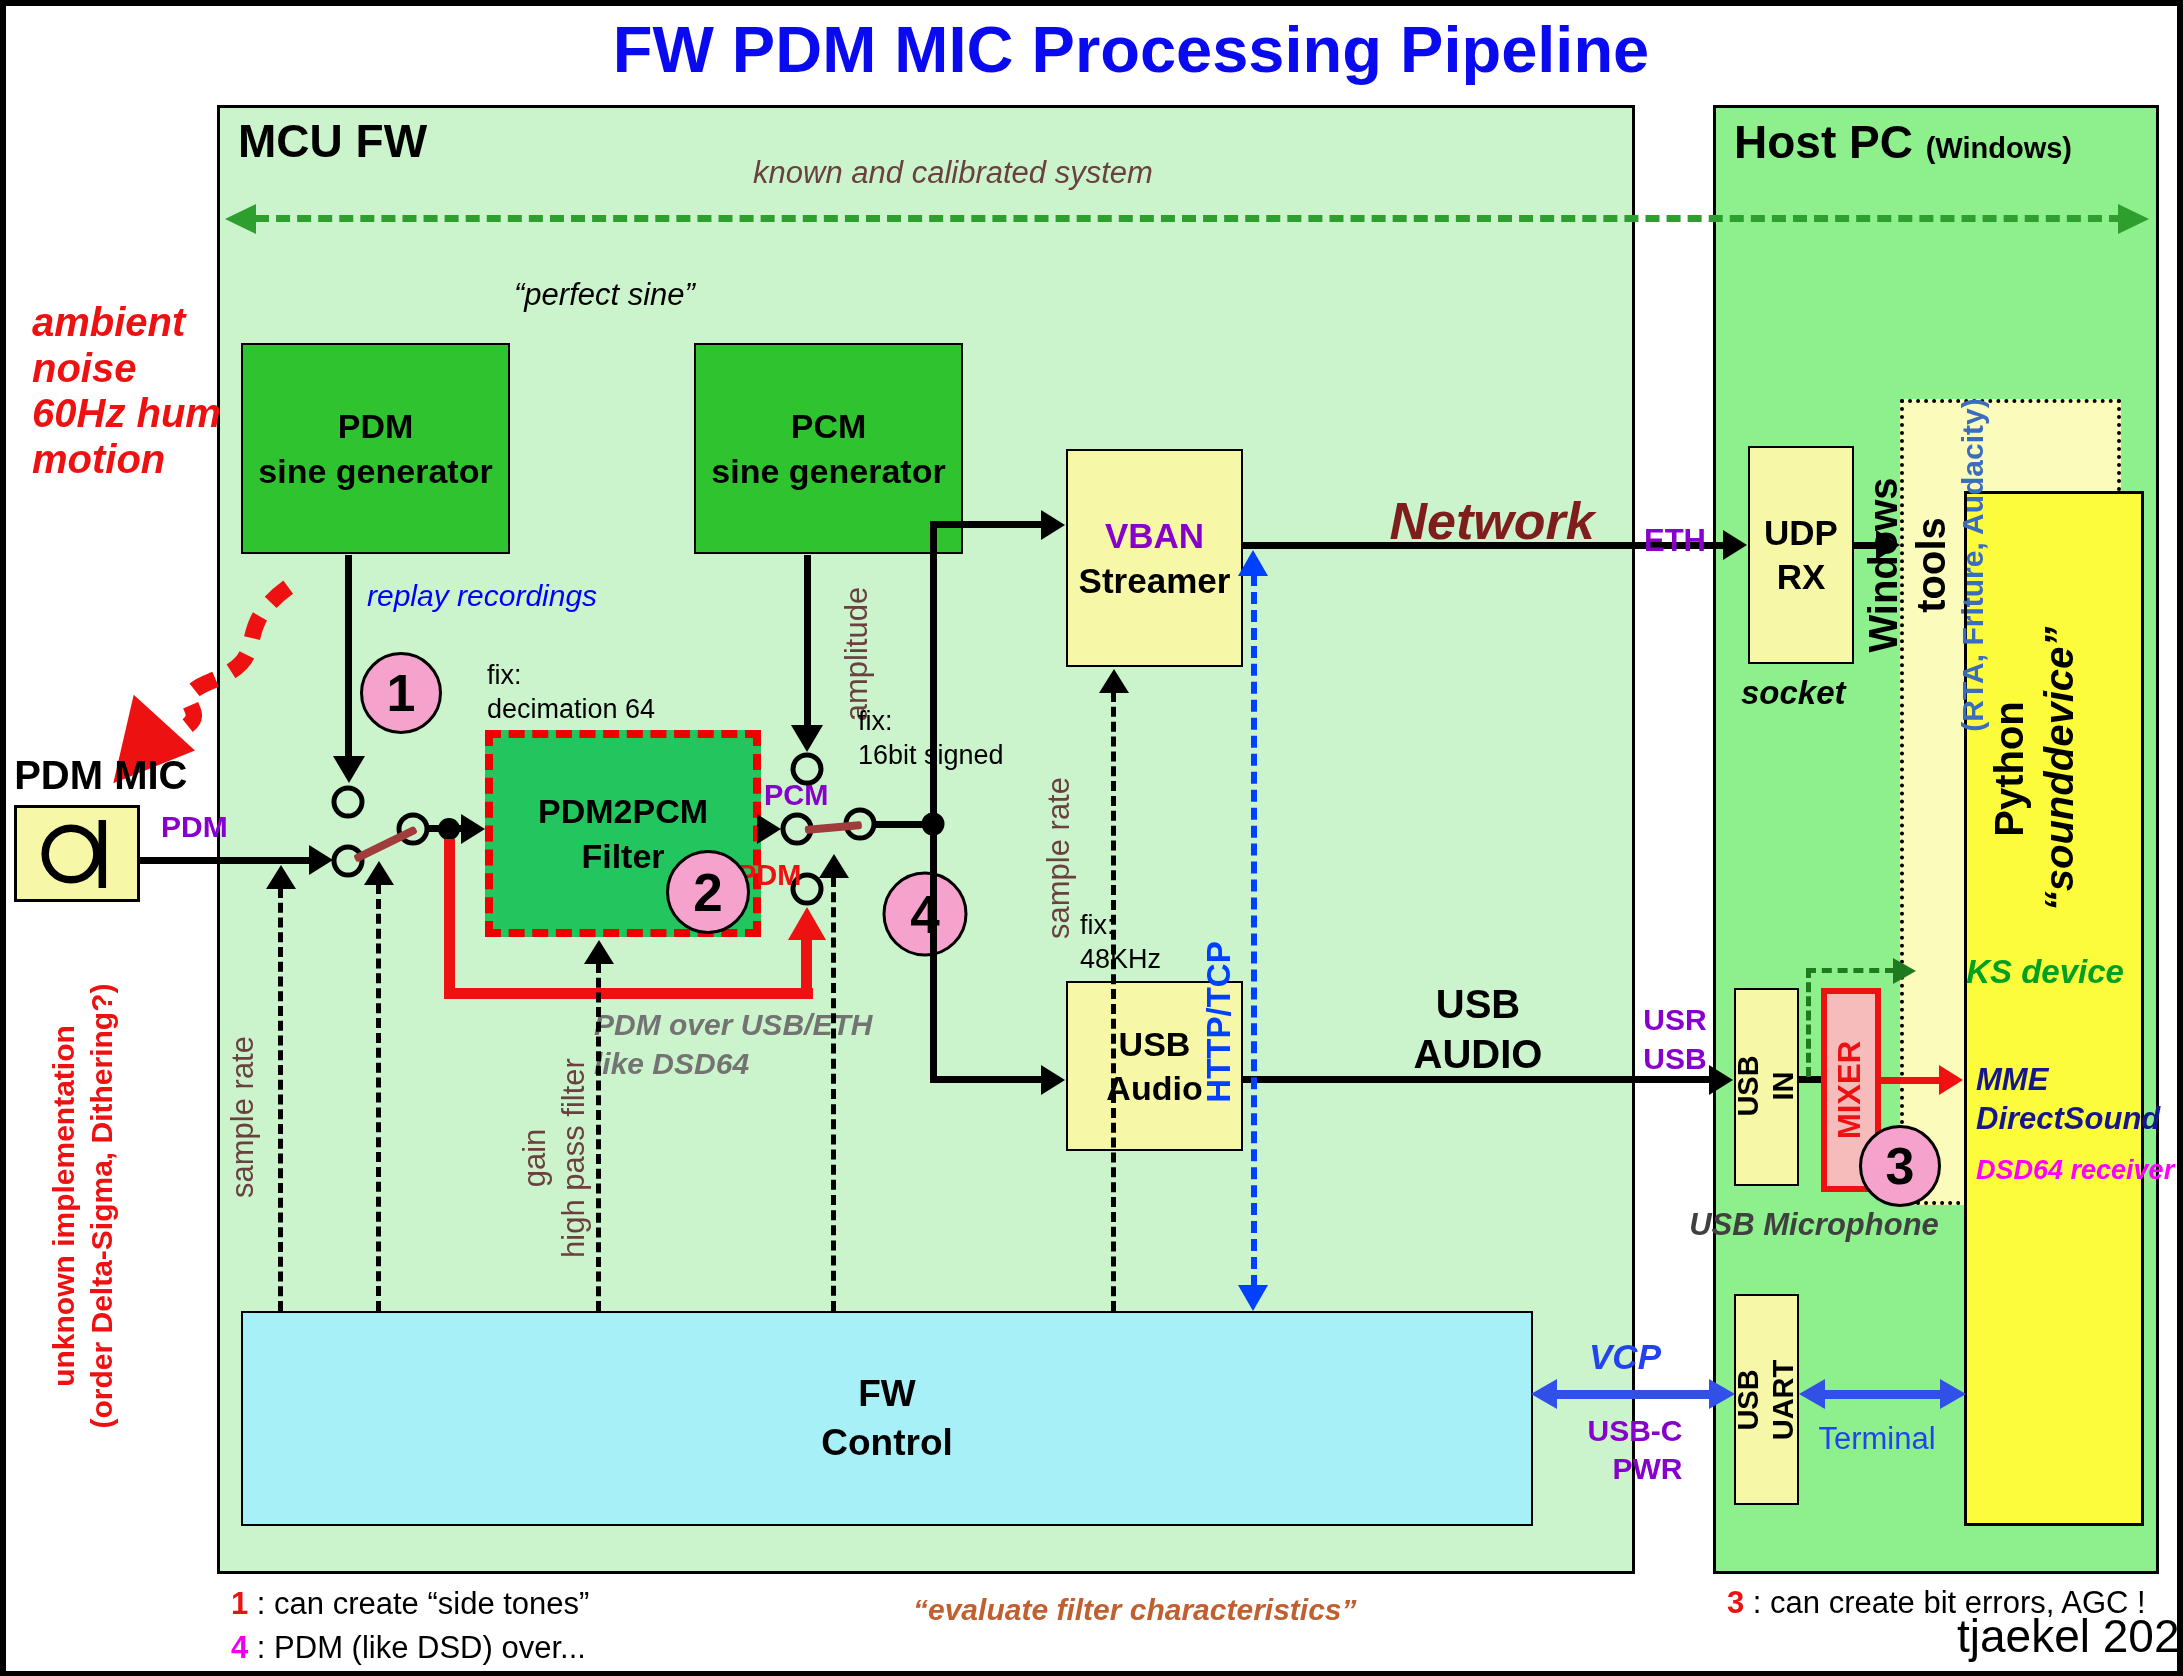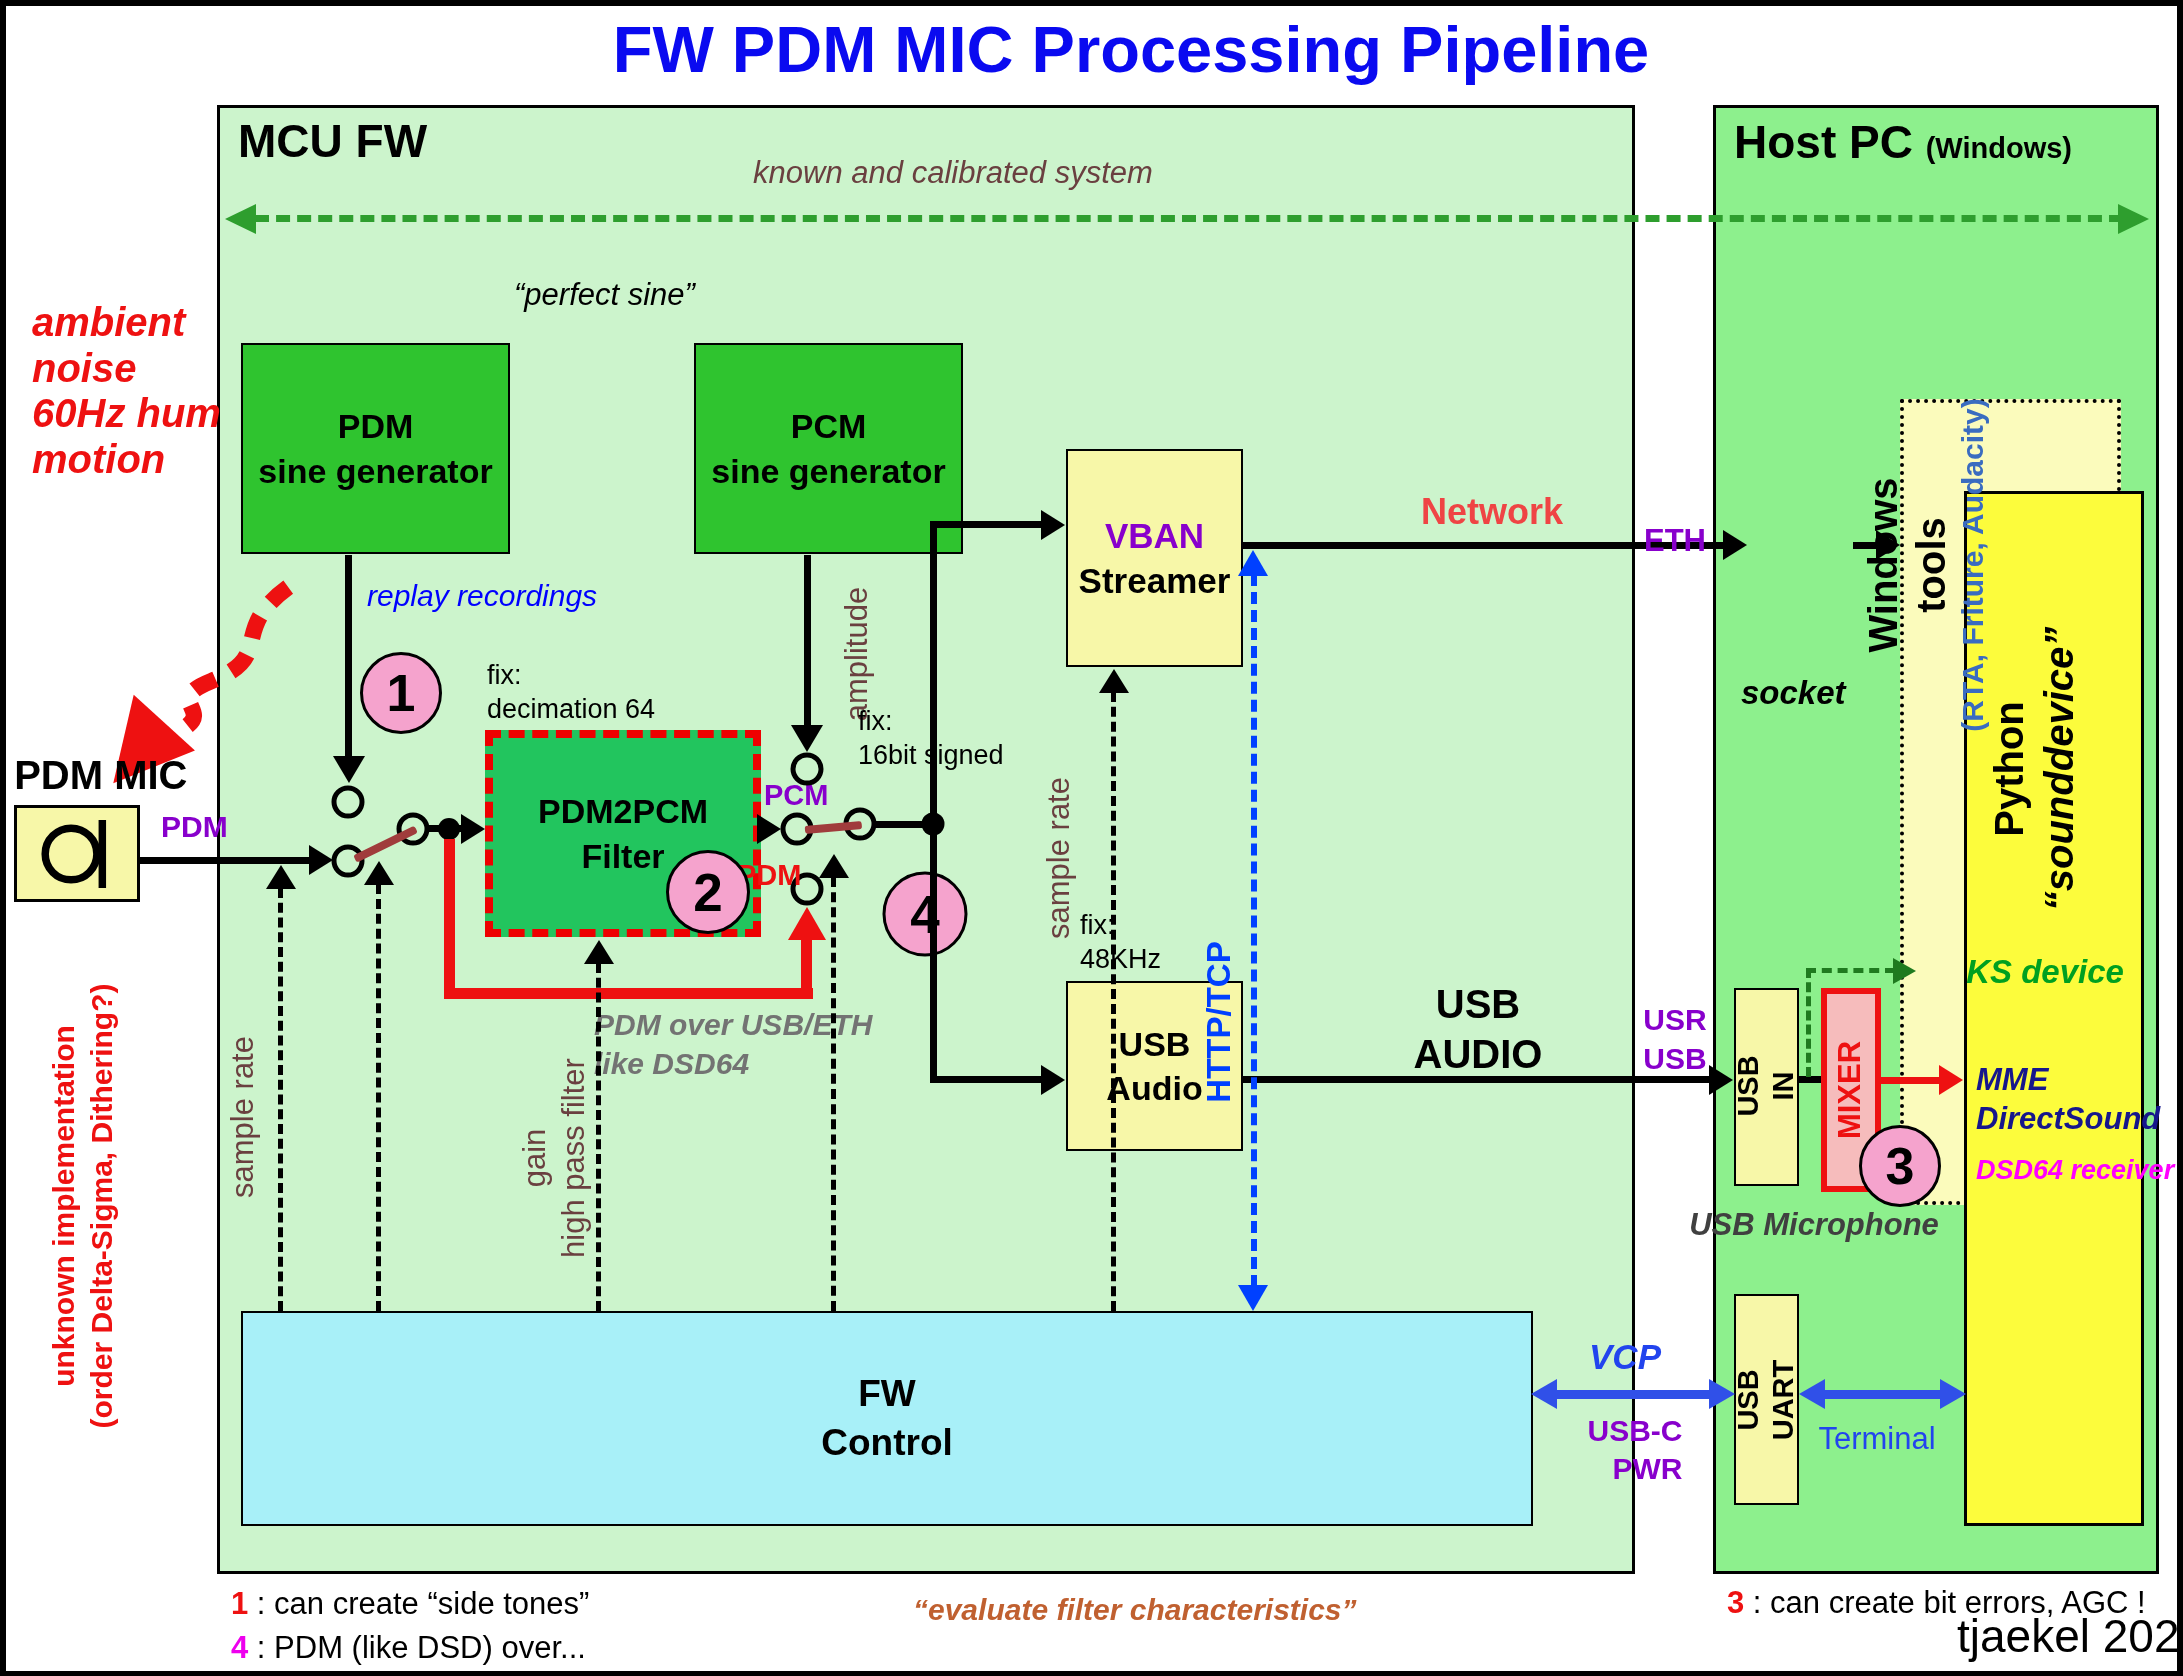--- a/index.html
+++ b/index.html
@@ -158,7 +158,7 @@
 
   <div class="wire" style="left:1237px;top:536px;width:483px;height:6.8px;"></div>
   <div class="tri" style="left:1717px;top:524px;border-top:15px solid transparent;border-bottom:15px solid transparent;border-left:24.5px solid #000;"></div>
-  <div class="abs ctr lbl" style="left:1486px;top:485px;font-size:36px;font-weight:bold;color:#ef4444;">Network</div>
+  <div class="abs ctr lbl" style="left:1486px;top:485px;font-size:52px;font-weight:bold;color:#7f1d1d;font-style:italic;">Network</div>
   <div class="abs ctr lbl" style="left:1669px;top:517px;font-size:31px;font-weight:bold;color:#8800cc;">ETH</div>
 
   <div class="wire" style="left:1237px;top:1070px;width:469px;height:6.8px;"></div>

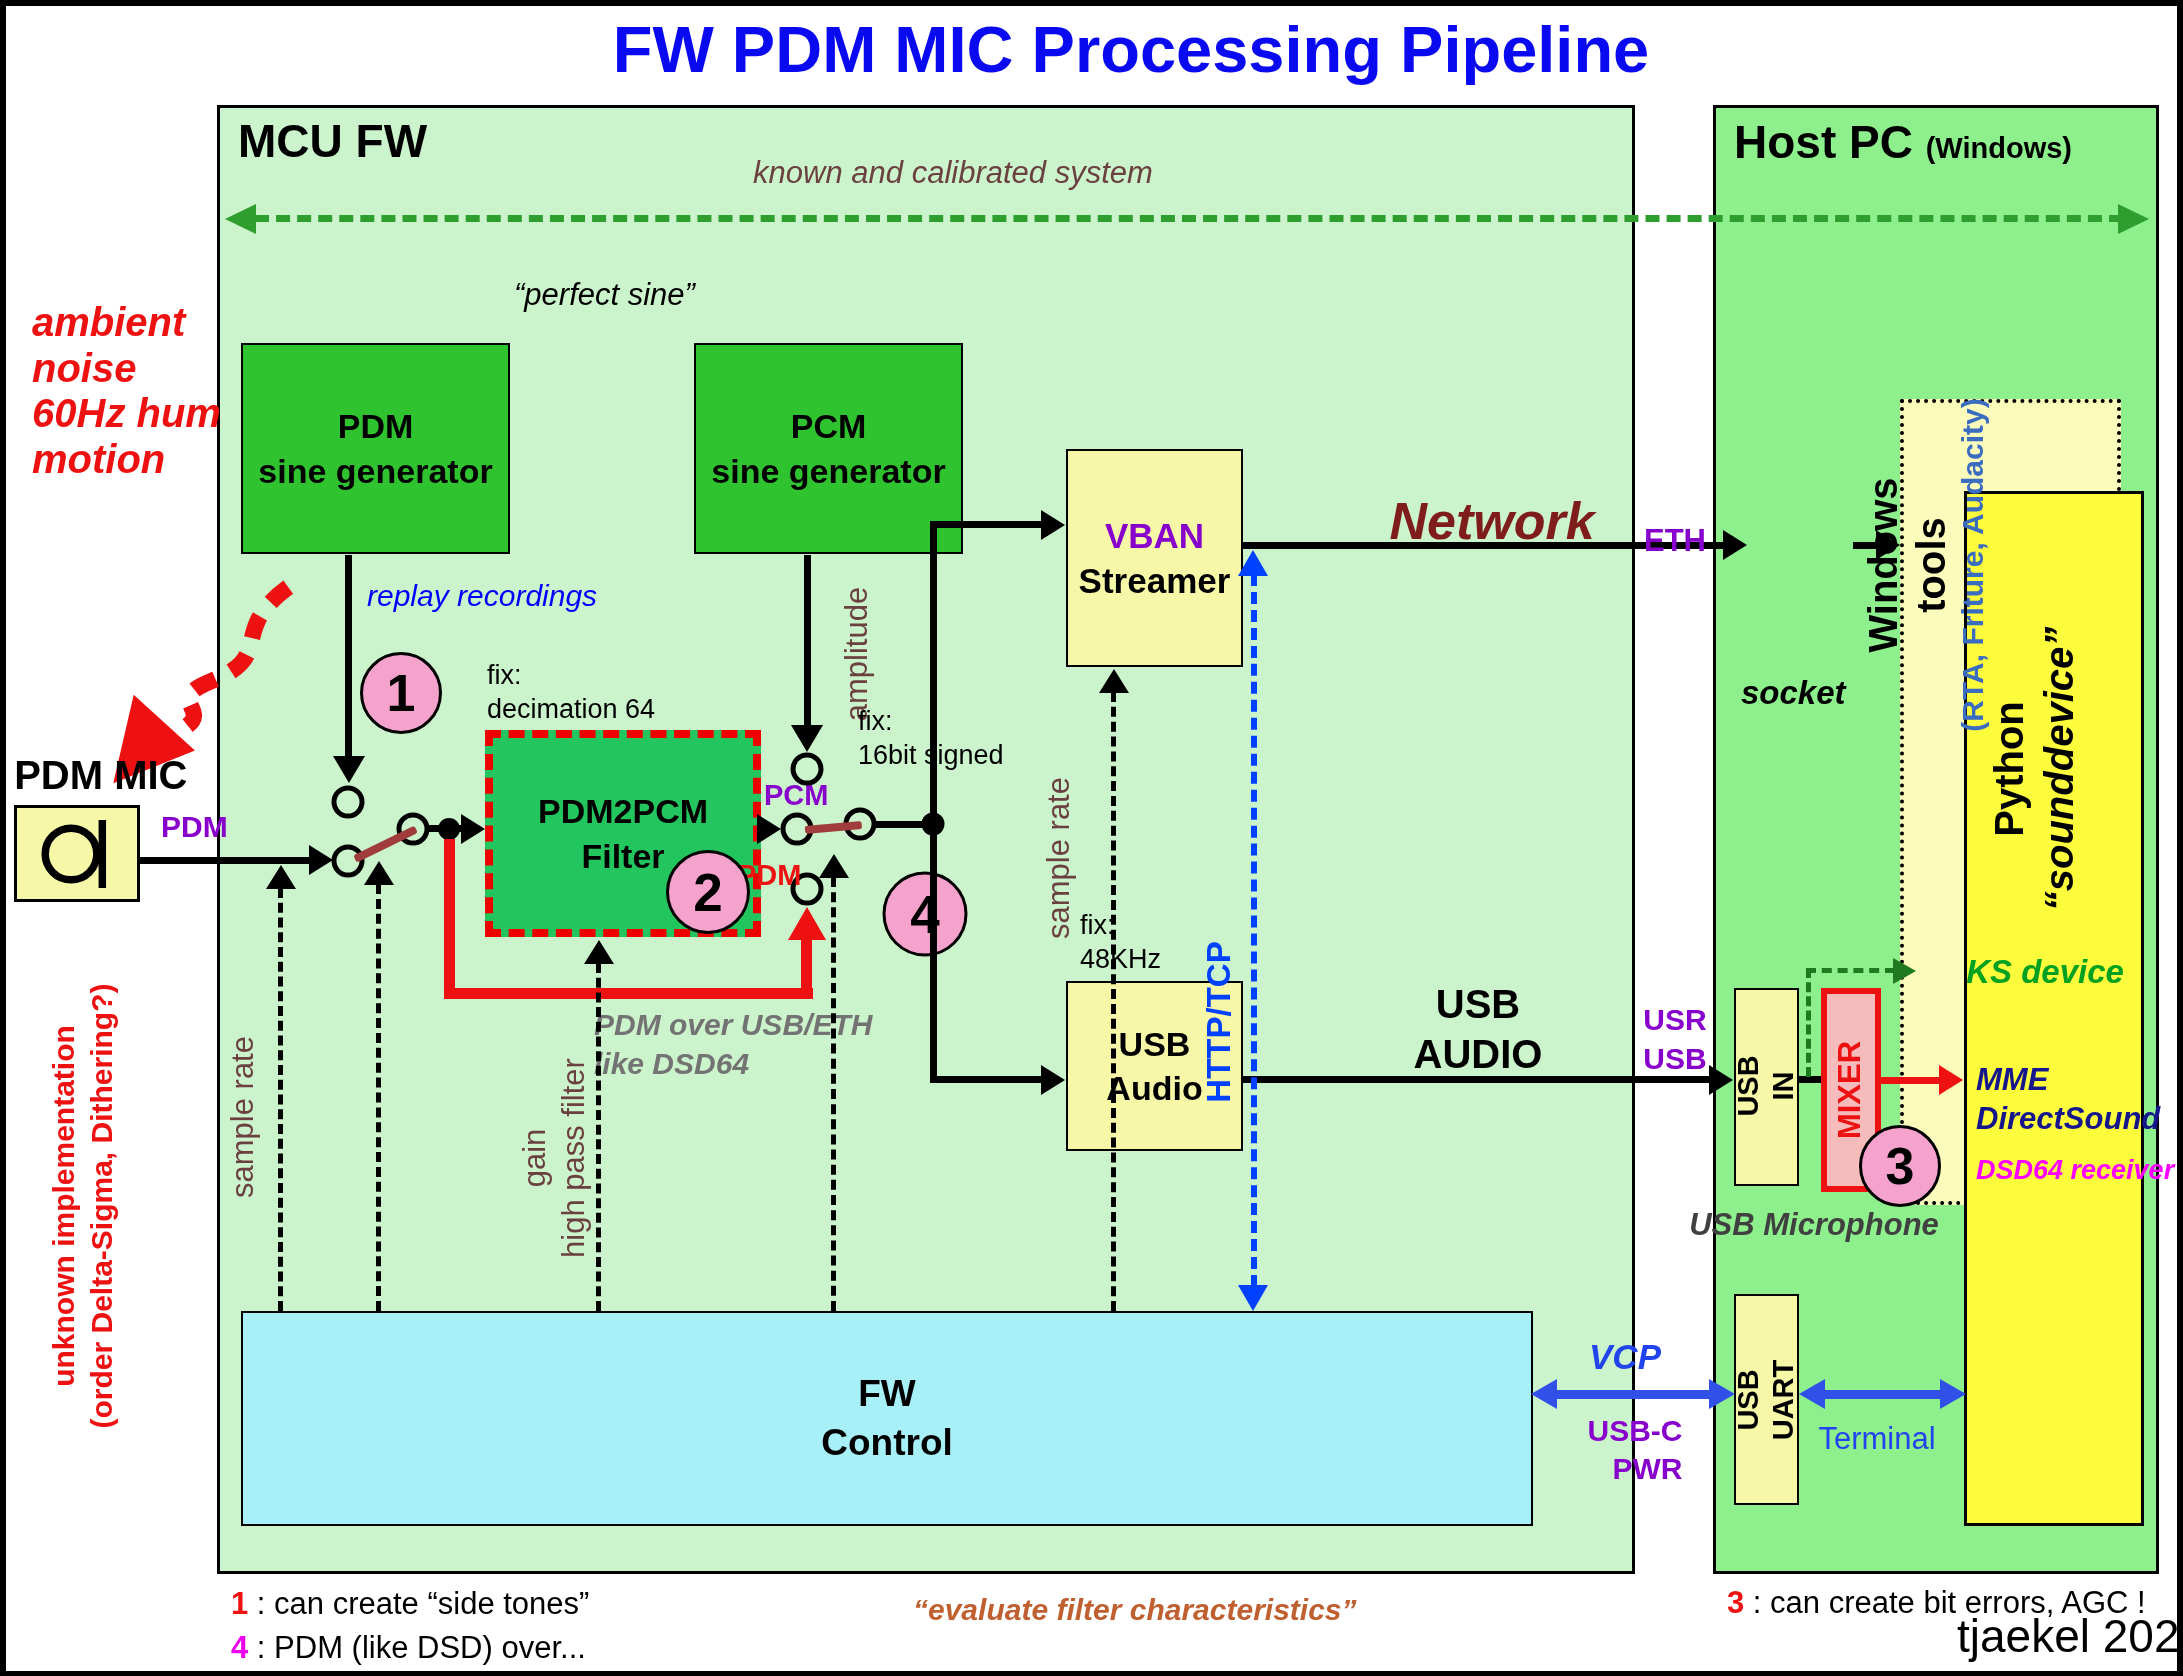--- a/index.html
+++ b/index.html
@@ -200,6 +200,10 @@
   <div class="tri" style="left:1232px;top:1279px;border-left:15px solid transparent;border-right:15px solid transparent;border-top:26px solid #0040ff;"></div>
   <div class="vtext" style="left:1213px;top:1016px;font-size:33px;font-weight:600;color:#0040ff;">HTTP/TCP</div>
 
+  <div class="box" style="left:1742px;top:440px;width:106px;height:218px;background:#f7f7a8;font-size:35px;font-weight:bold;line-height:1.25;">
+    <div>UDP</div>
+    <div>RX</div>
+  </div>
   <div class="lbl" style="left:1735px;top:668px;font-size:33px;font-weight:bold;font-style:italic;color:#000;">socket</div>
   <div class="wire" style="left:1847px;top:536px;width:26px;height:6.8px;"></div>
   <div class="tri" style="left:1870px;top:524px;border-top:15px solid transparent;border-bottom:15px solid transparent;border-left:24.5px solid #000;"></div>

